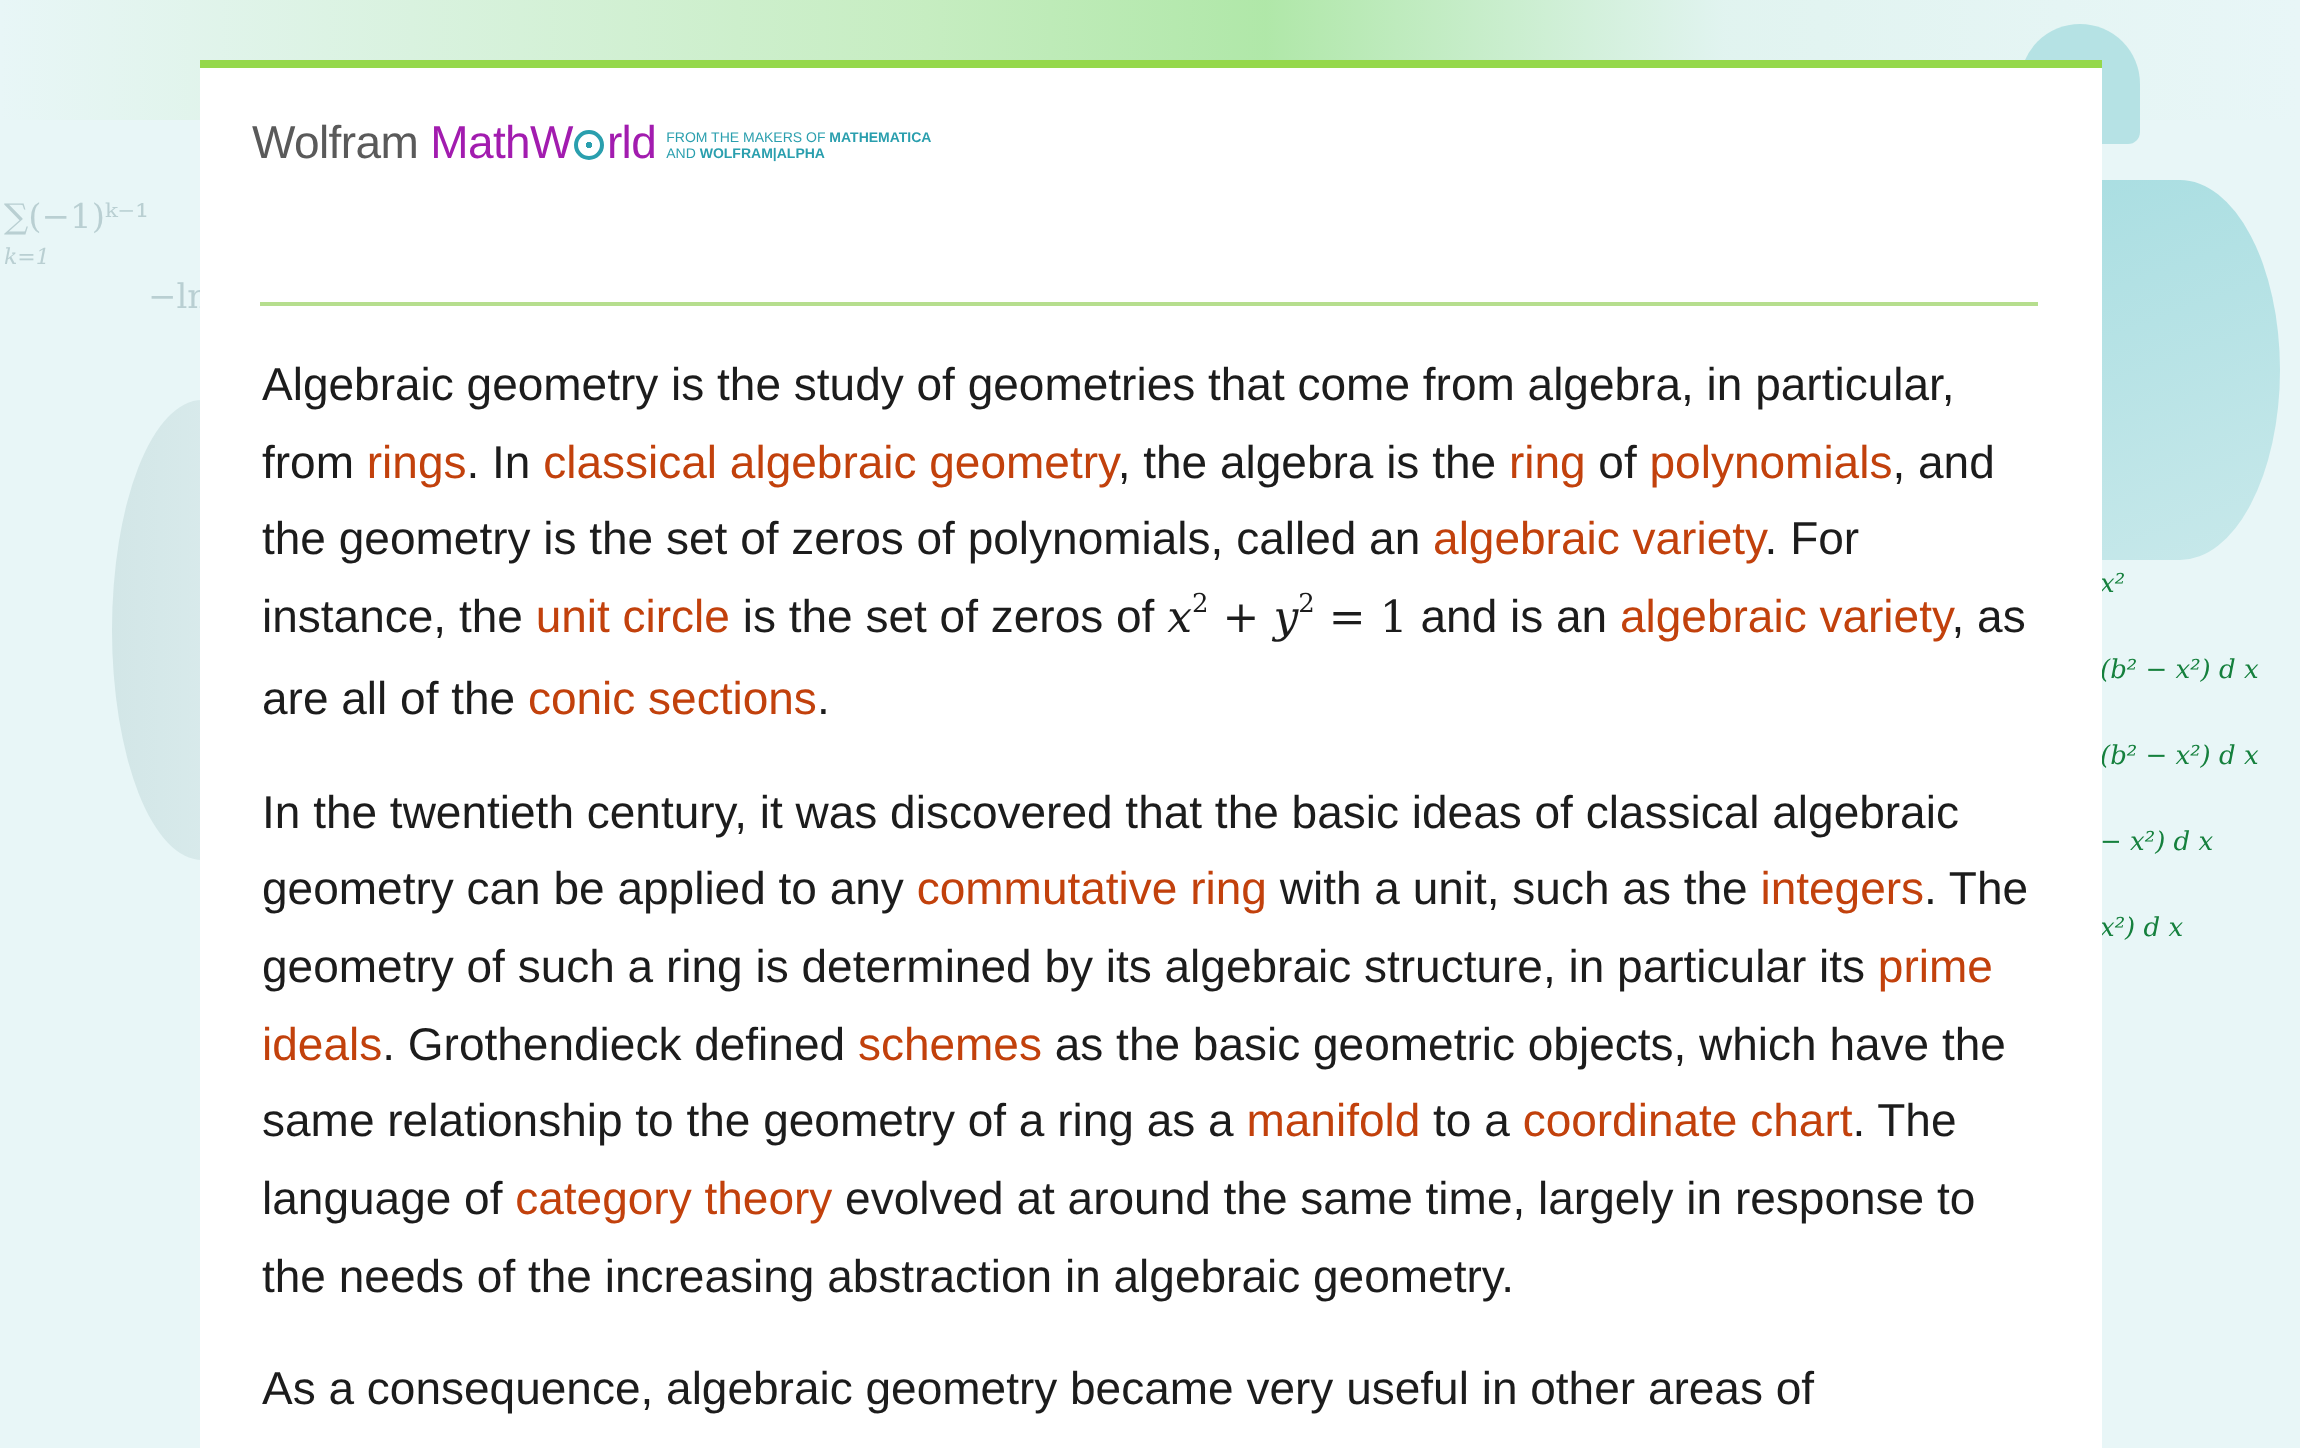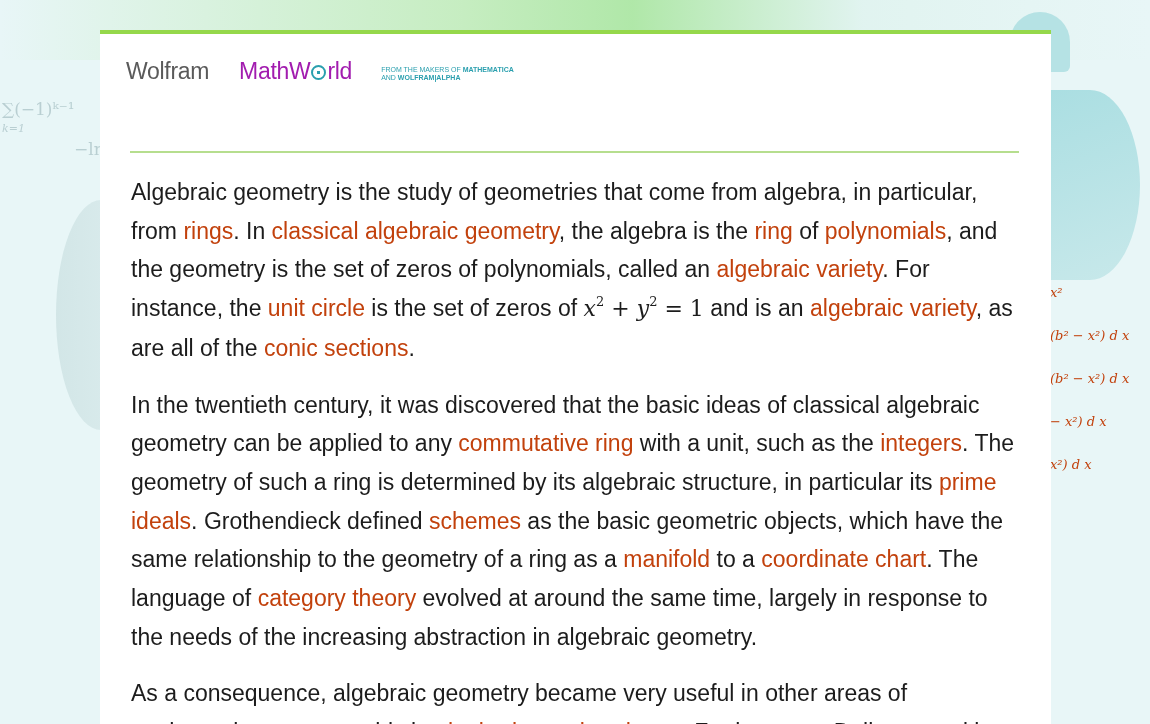--- a/index.html
+++ b/index.html
@@ -48,7 +48,7 @@
     border-top:4px solid #95d84b;
   }
   .brand {
-    position:absolute; left:26px; top:24px; display:flex; align-items:flex-end;gap:24px;
+    position:absolute; left:26px; top:24px; display:flex; align-items:flex-end;
   }
   .brand-wolfram { font-size:23px; color:#5a5a5a; letter-spacing:-0.3px; }
   .brand-mathworld { font-size:23px; color:#a21caf; margin-left:6px; letter-spacing:-0.3px; }

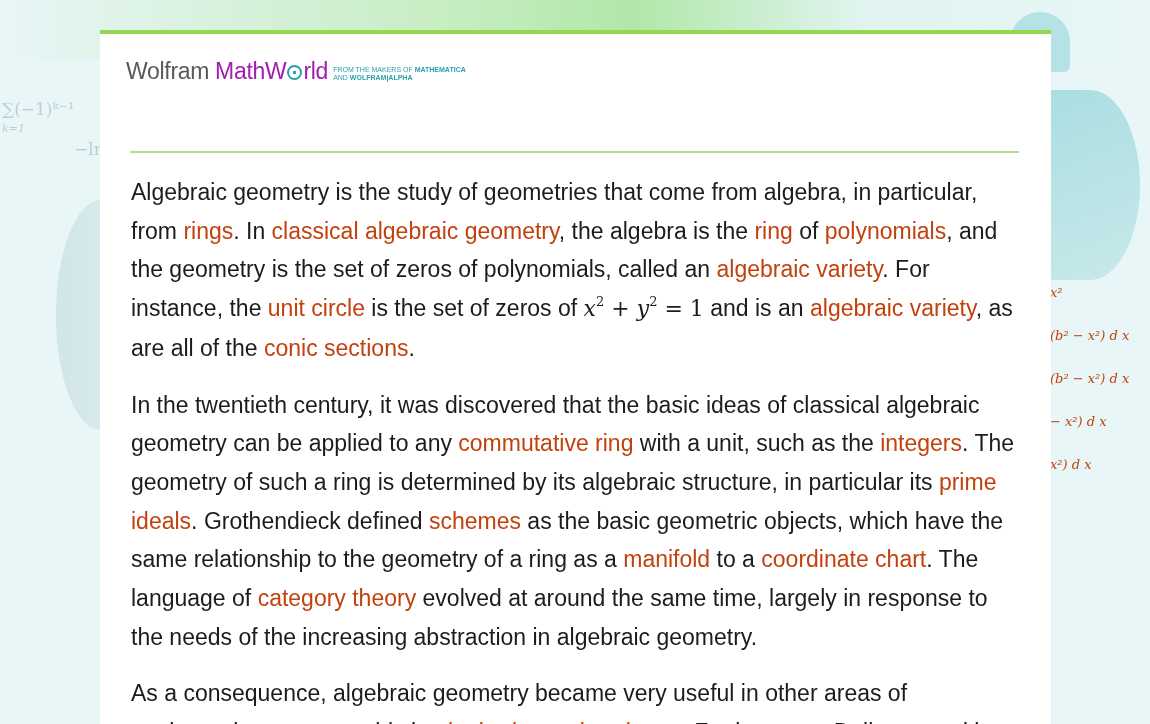--- a/index.html
+++ b/index.html
@@ -37,7 +37,7 @@
     opacity:0.85;
   }
   .bg-right-formula {
-    position:absolute; left:1050px; top:285px; color:#c2410c;
+    position:absolute; left:1050px; top:285px; color:#15803d;
     font-family:"DejaVu Serif", serif; font-style:italic; font-size:13px;
   }
   .bg-right-formula div { margin-bottom:28px; white-space:nowrap; }

